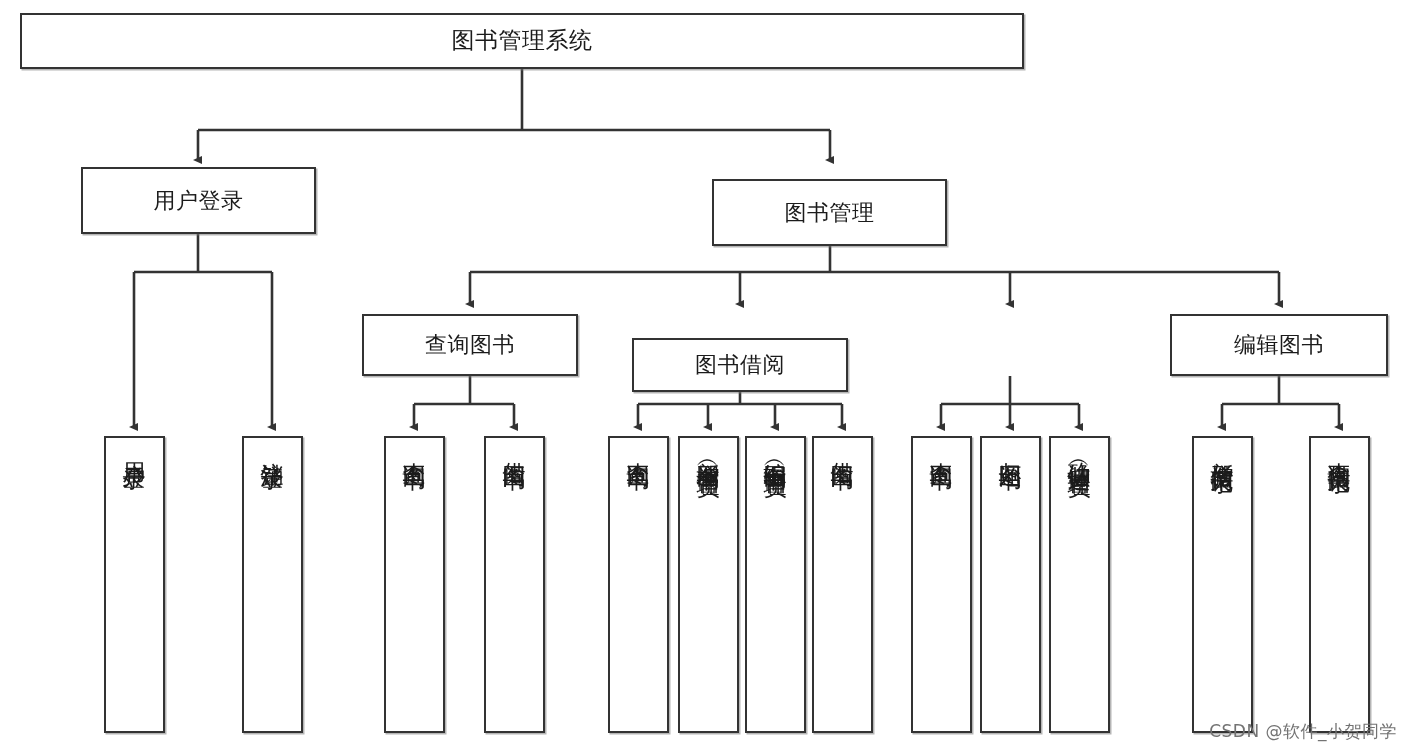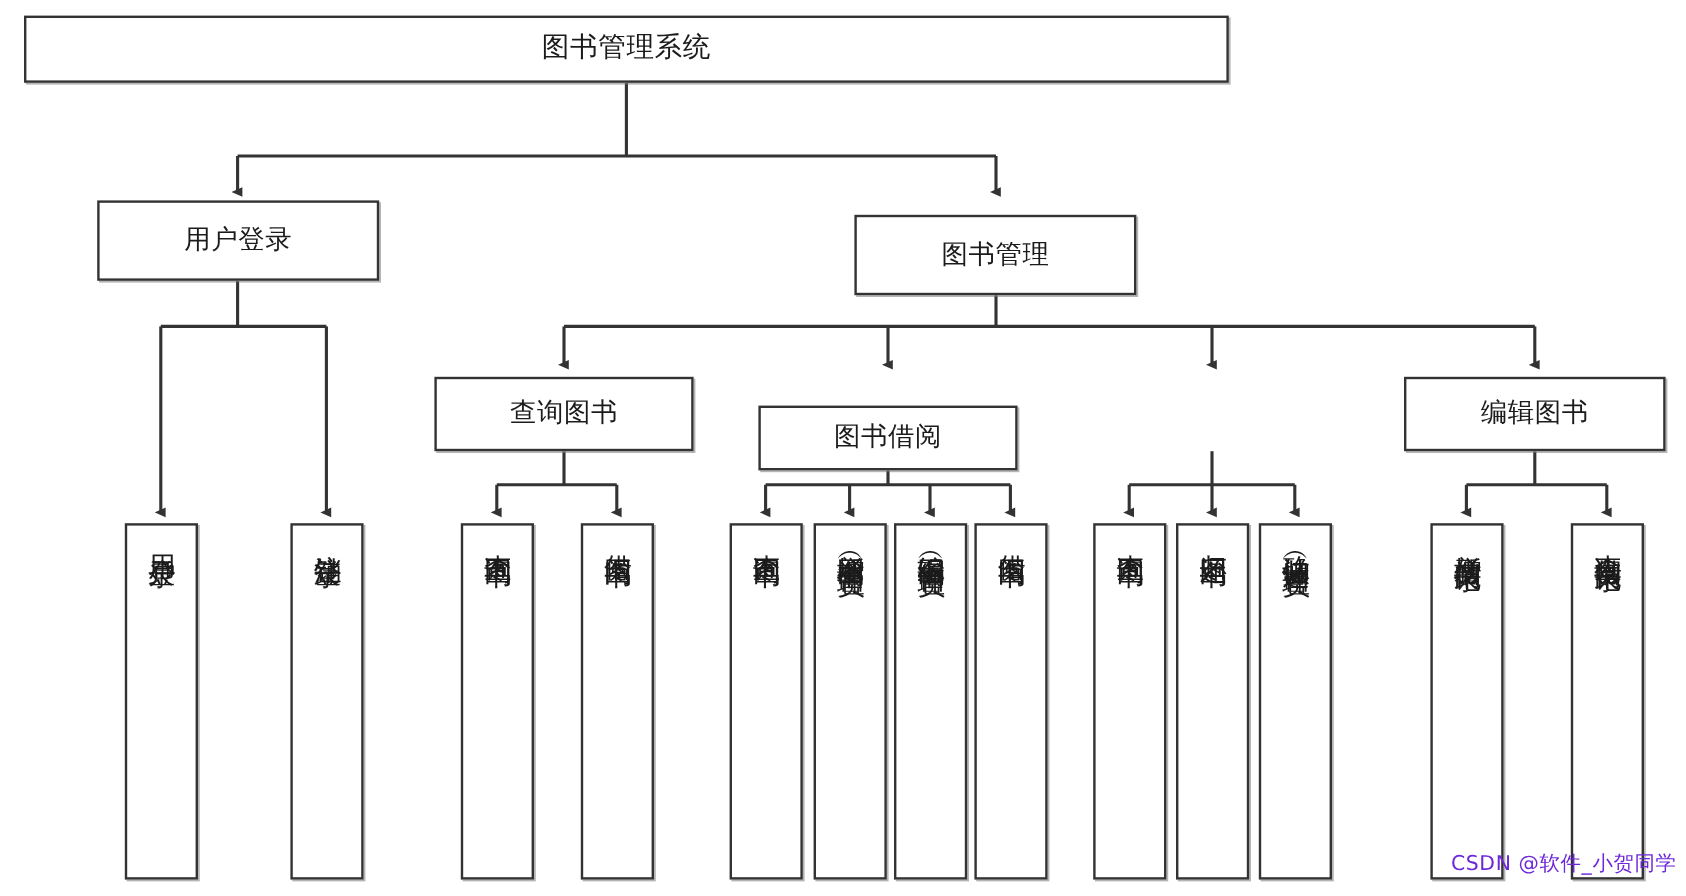--- a/index.html
+++ b/index.html
@@ -68,9 +68,9 @@
   .watermark {
     position: absolute;
     right: 8px;
-    bottom: 16px;
+    bottom: 4px;
     font-size: 17px;
-    color: #6d28d9;
+    color: #737373;
     letter-spacing: 0.5px;
     white-space: nowrap;
     user-select: none;

